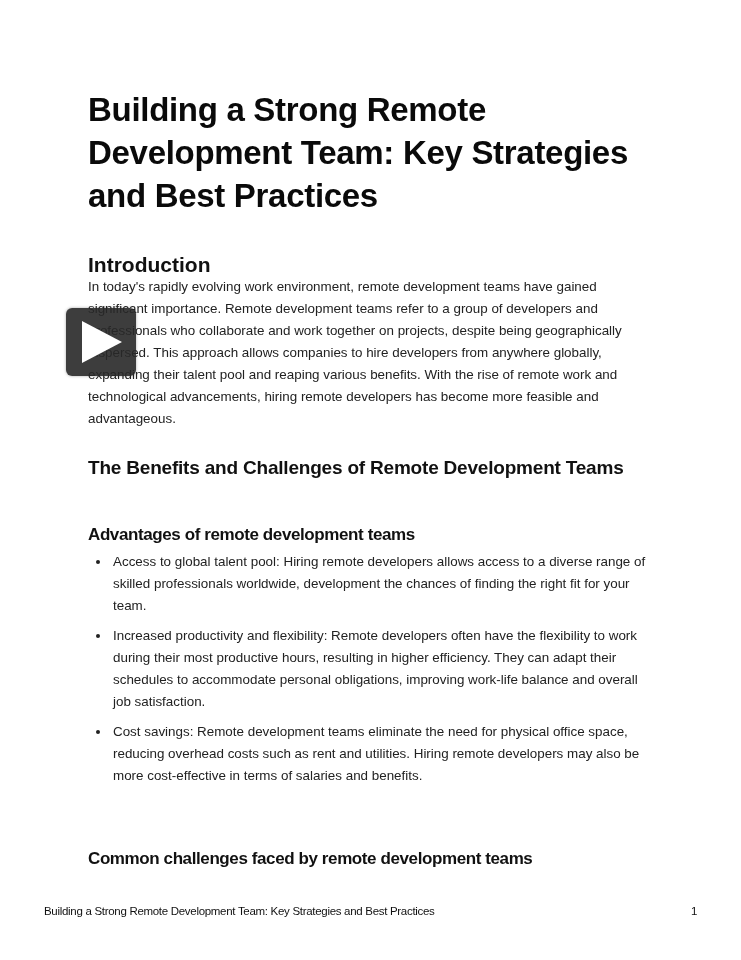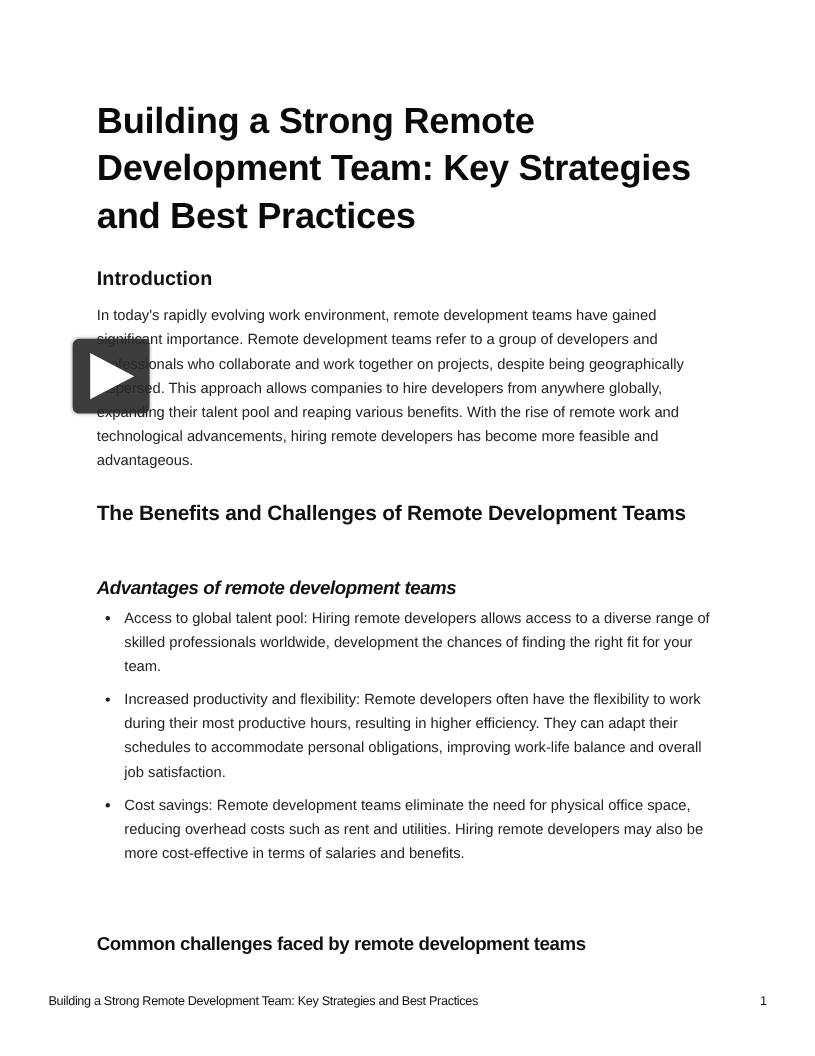--- a/index.html
+++ b/index.html
@@ -9,7 +9,7 @@
     .title { position: absolute; left: 88px; top: 88px; width: 560px; margin: 0;
       font-size: 33px; font-weight: bold; line-height: 43px; letter-spacing: -0.3px; color: #0a0a0a; }
     .h2 { position: absolute; left: 88px; margin: 0; font-weight: bold; color: #111; }
-    .intro-h { top: 240px; font-size: 18px; line-height: 26px; }
+    .intro-h { top: 252px; font-size: 21px; line-height: 26px; }
     .benefits-h { top: 455px; font-size: 19px; line-height: 25px; width: 570px; letter-spacing: -0.2px; }
     .h3 { position: absolute; left: 88px; margin: 0; font-size: 17px; font-weight: bold;
       line-height: 22px; letter-spacing: -0.4px; color: #111; }

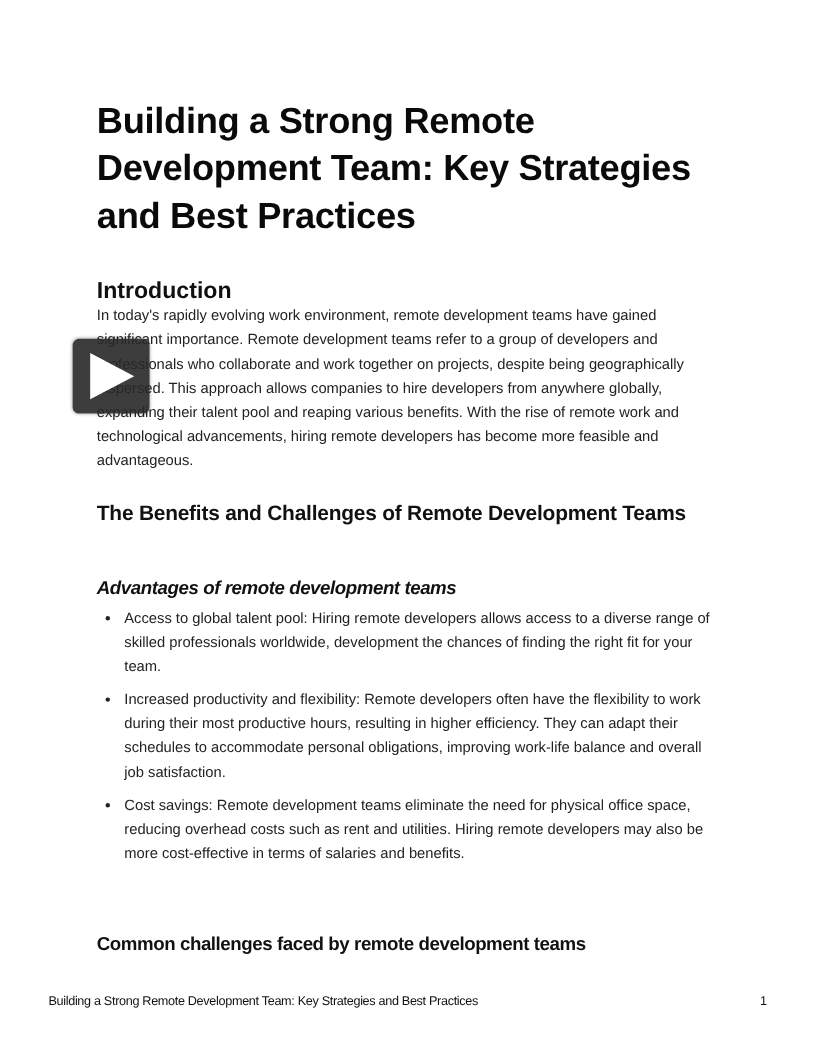--- a/index.html
+++ b/index.html
@@ -13,7 +13,7 @@
     .benefits-h { top: 455px; font-size: 19px; line-height: 25px; width: 570px; letter-spacing: -0.2px; }
     .h3 { position: absolute; left: 88px; margin: 0; font-size: 17px; font-weight: bold;
       line-height: 22px; letter-spacing: -0.4px; color: #111; }
-    .adv-h { top: 524px; font-style: italic; }
+    .adv-h { top: 524px; }
     .chal-h { top: 848px; }
     .para { position: absolute; left: 88px; top: 276px; width: 560px; margin: 0;
       font-size: 13.4px; line-height: 22px; color: #222; text-align: left; }

